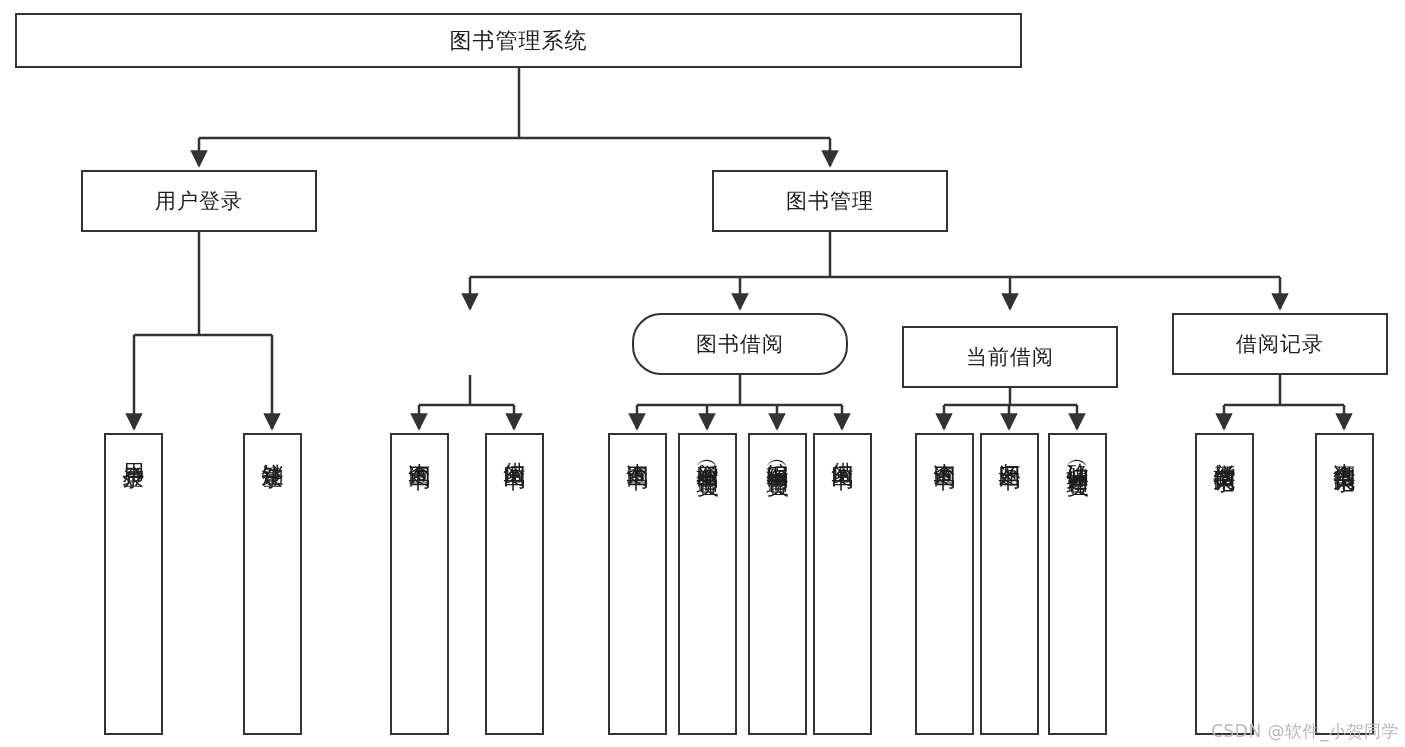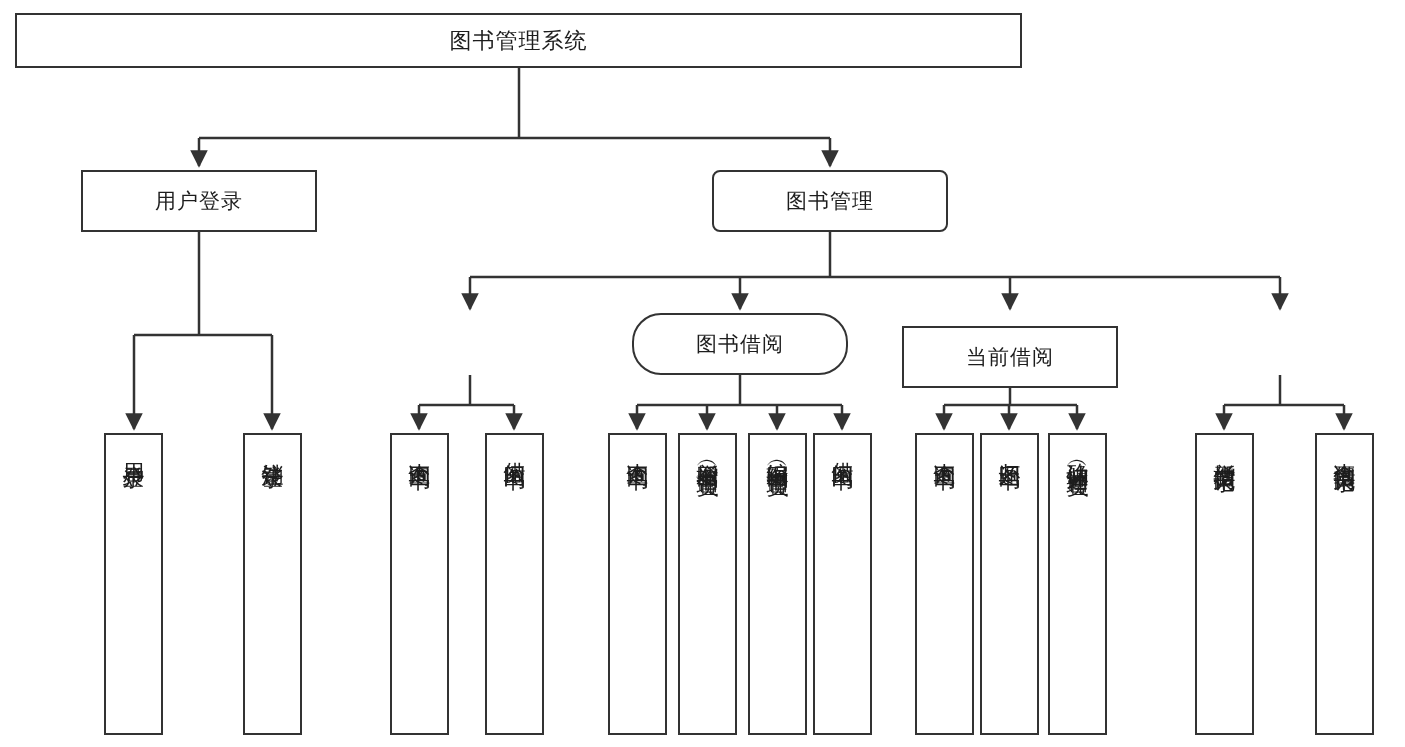--- a/index.html
+++ b/index.html
@@ -126,7 +126,7 @@
   <div class="node" style="left:81px;top:170px;width:236px;height:62px;">
     <span class="label">用户登录</span>
   </div>
-  <div class="node" style="left:712px;top:170px;width:236px;height:62px;border-radius:8px;">
+  <div class="node" style="left:712px;top:170px;width:236px;height:62px;">
     <span class="label">图书管理</span>
   </div>
 

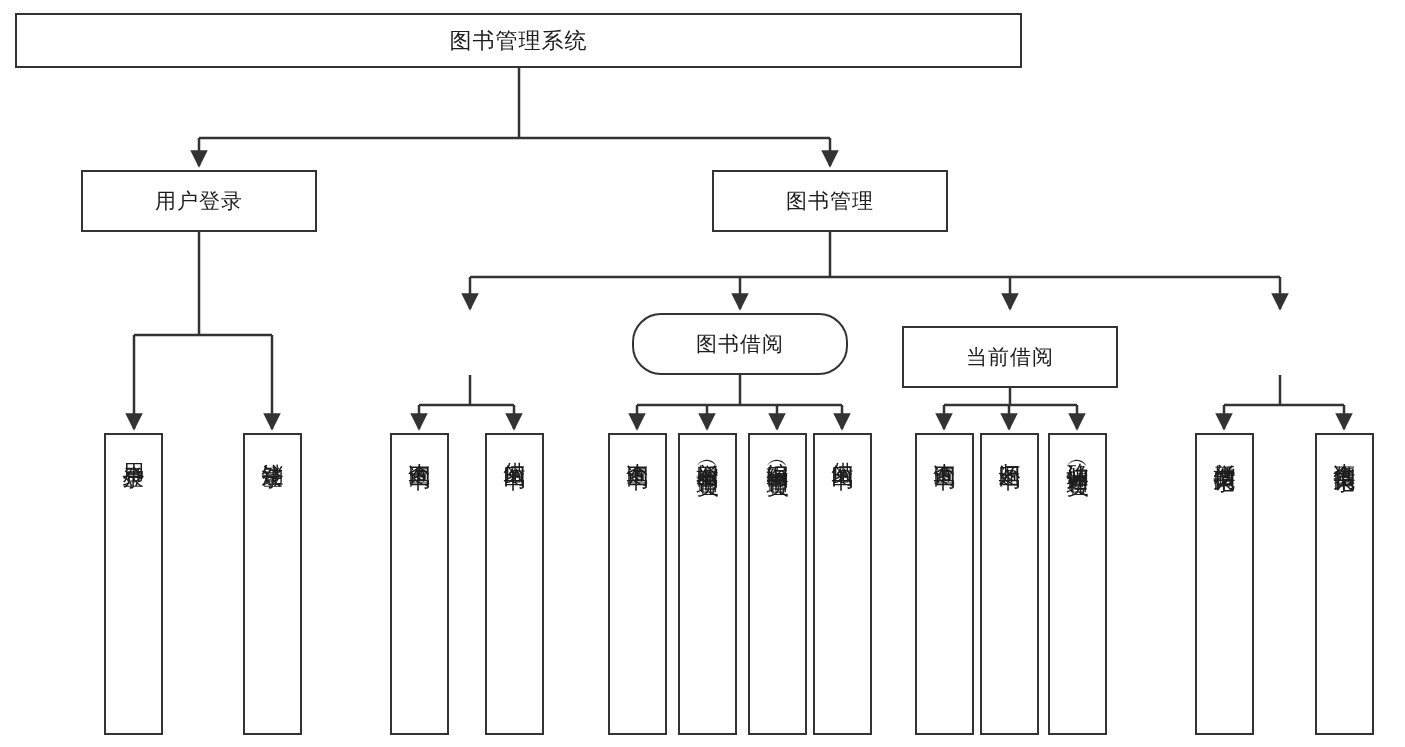--- a/index.html
+++ b/index.html
@@ -136,6 +136,9 @@
   <div class="node" style="left:902px;top:313px;width:216px;height:62px;margin-top:13px;">
     <span class="label">当前借阅</span>
   </div>
+  <div class="node" style="left:1172px;top:313px;width:216px;height:62px;">
+    <span class="label">借阅记录</span>
+  </div>
 
   <div class="node vertical" style="left:104px;top:433px;width:59px;height:302px;">
     <span class="label">用户登录</span>

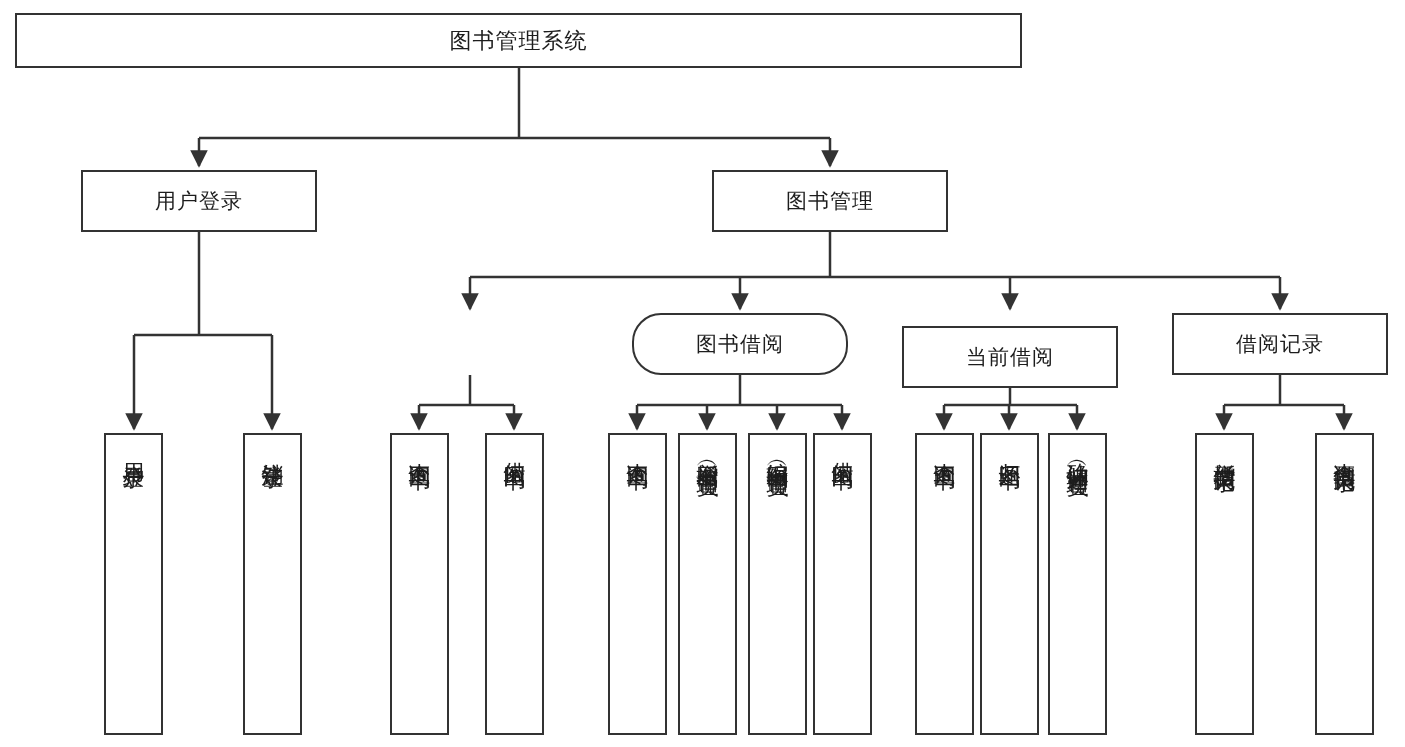--- a/index.html
+++ b/index.html
@@ -184,6 +184,7 @@
     <span class="label">查询借阅记录</span>
   </div>
 
+  <div class="watermark">CSDN @软件_小贺同学</div>
 
 </div>
 

